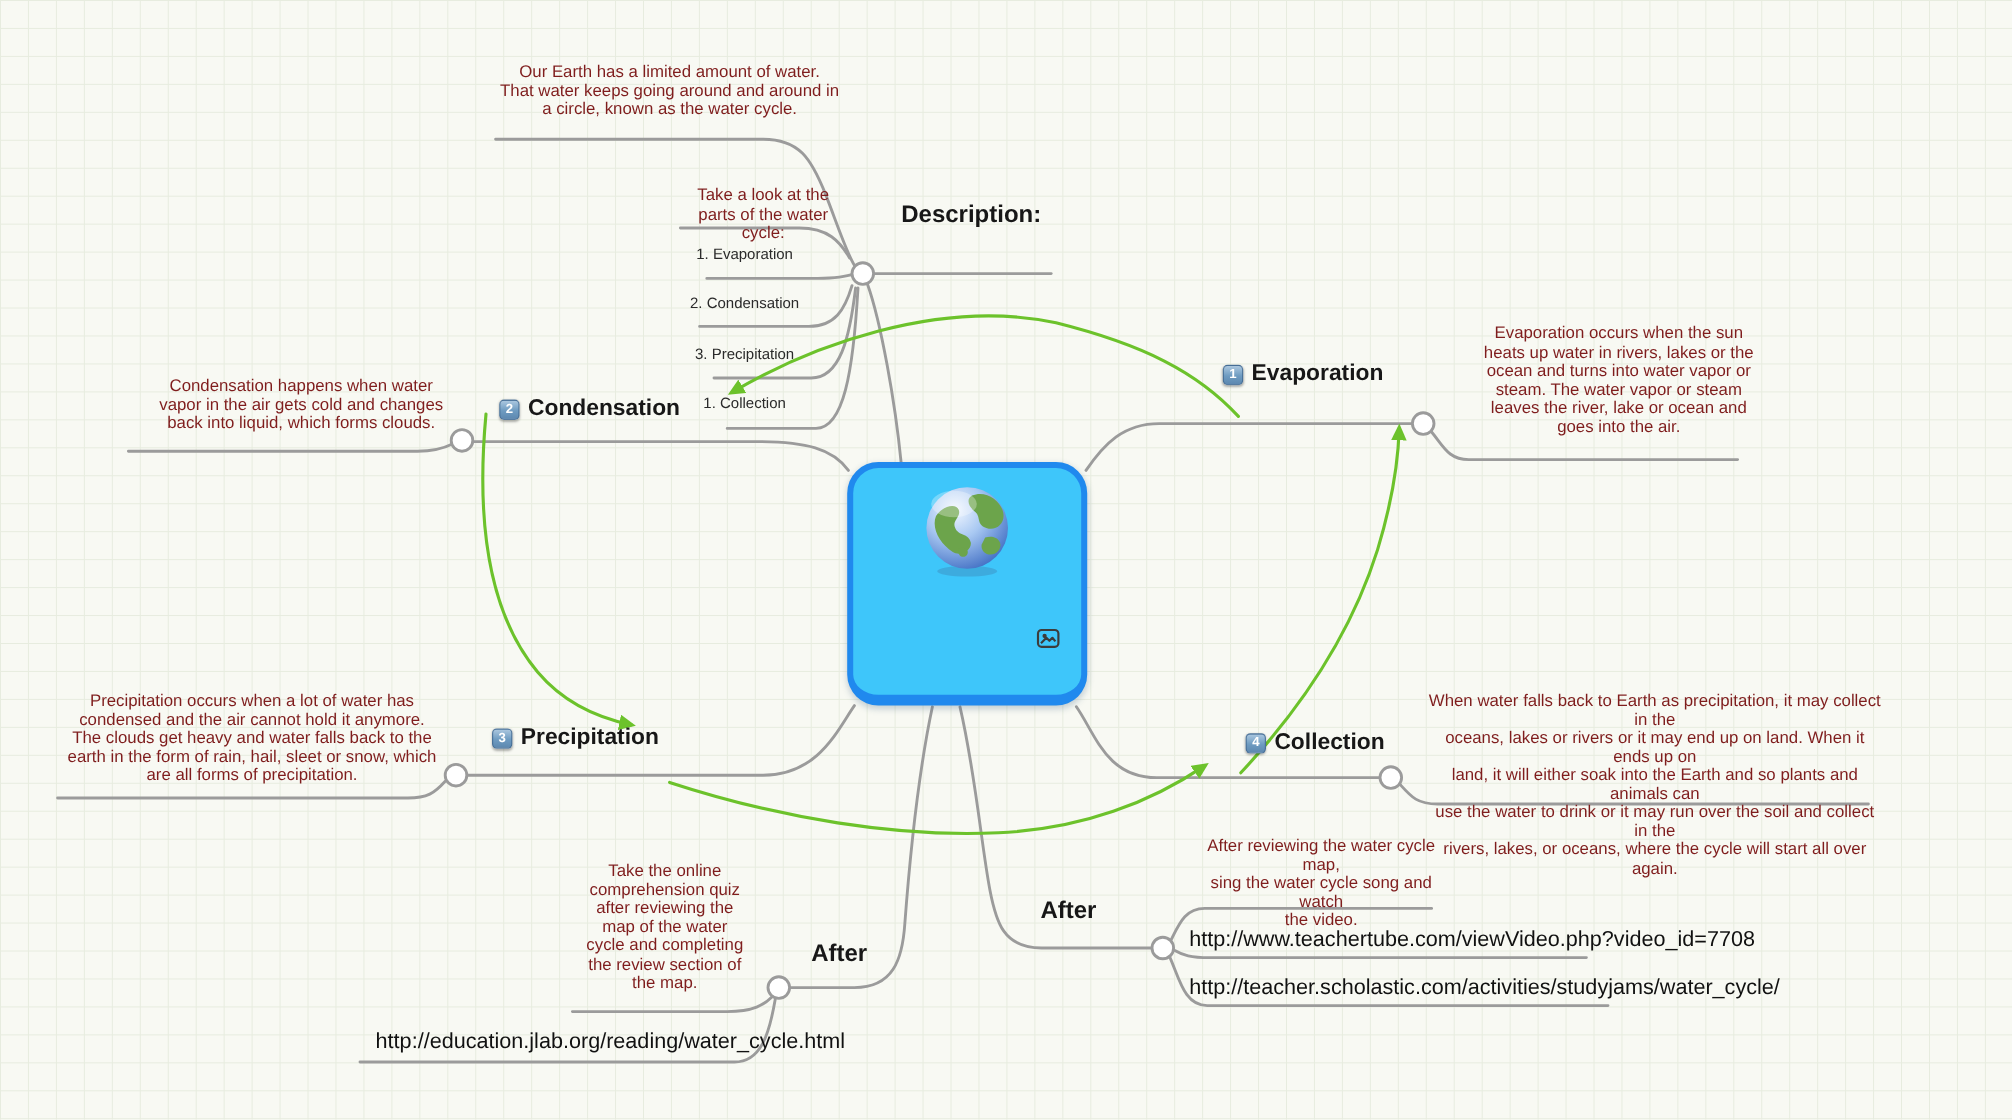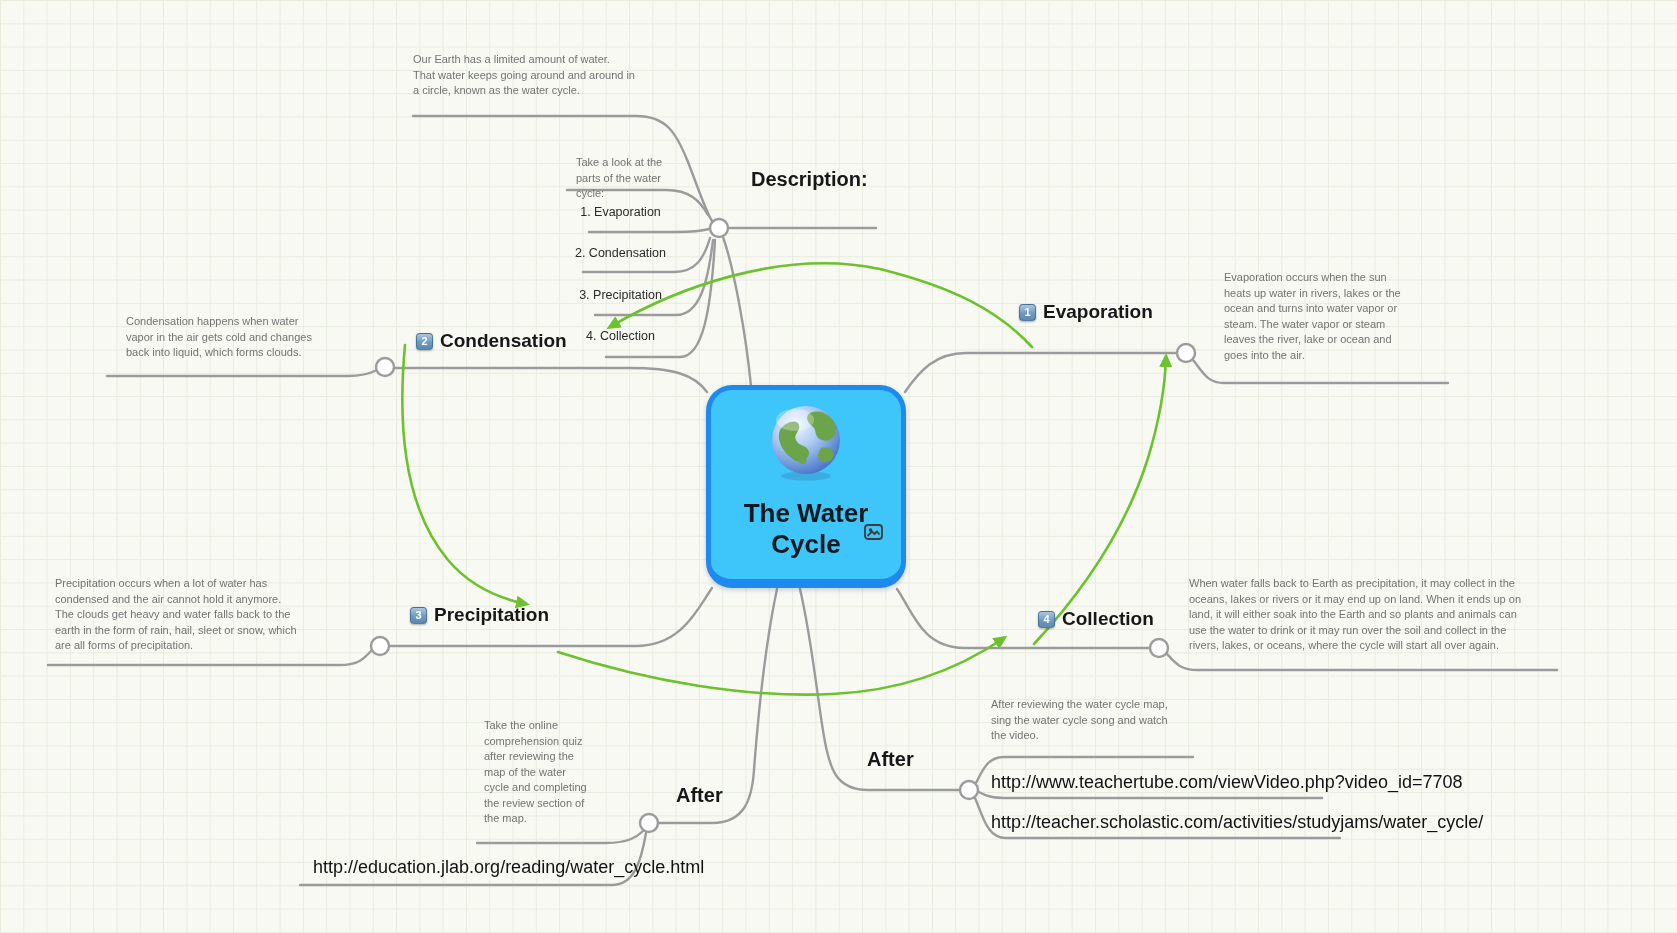--- a/index.html
+++ b/index.html
@@ -15,7 +15,7 @@
   .connectors{position:absolute;left:0;top:0;z-index:1;}
   .abs{position:absolute;z-index:3;}
   .note{
-    font-size:11px;line-height:15.5px;color:#737373;white-space:pre-line;
+    font-size:14px;line-height:15.5px;color:#7f1d1d;white-space:pre-line;text-align:center;
   }
   .hlabel{font-size:20px;font-weight:700;color:#171717;white-space:nowrap;}
   .trow{display:flex;align-items:center;gap:7px;white-space:nowrap;}

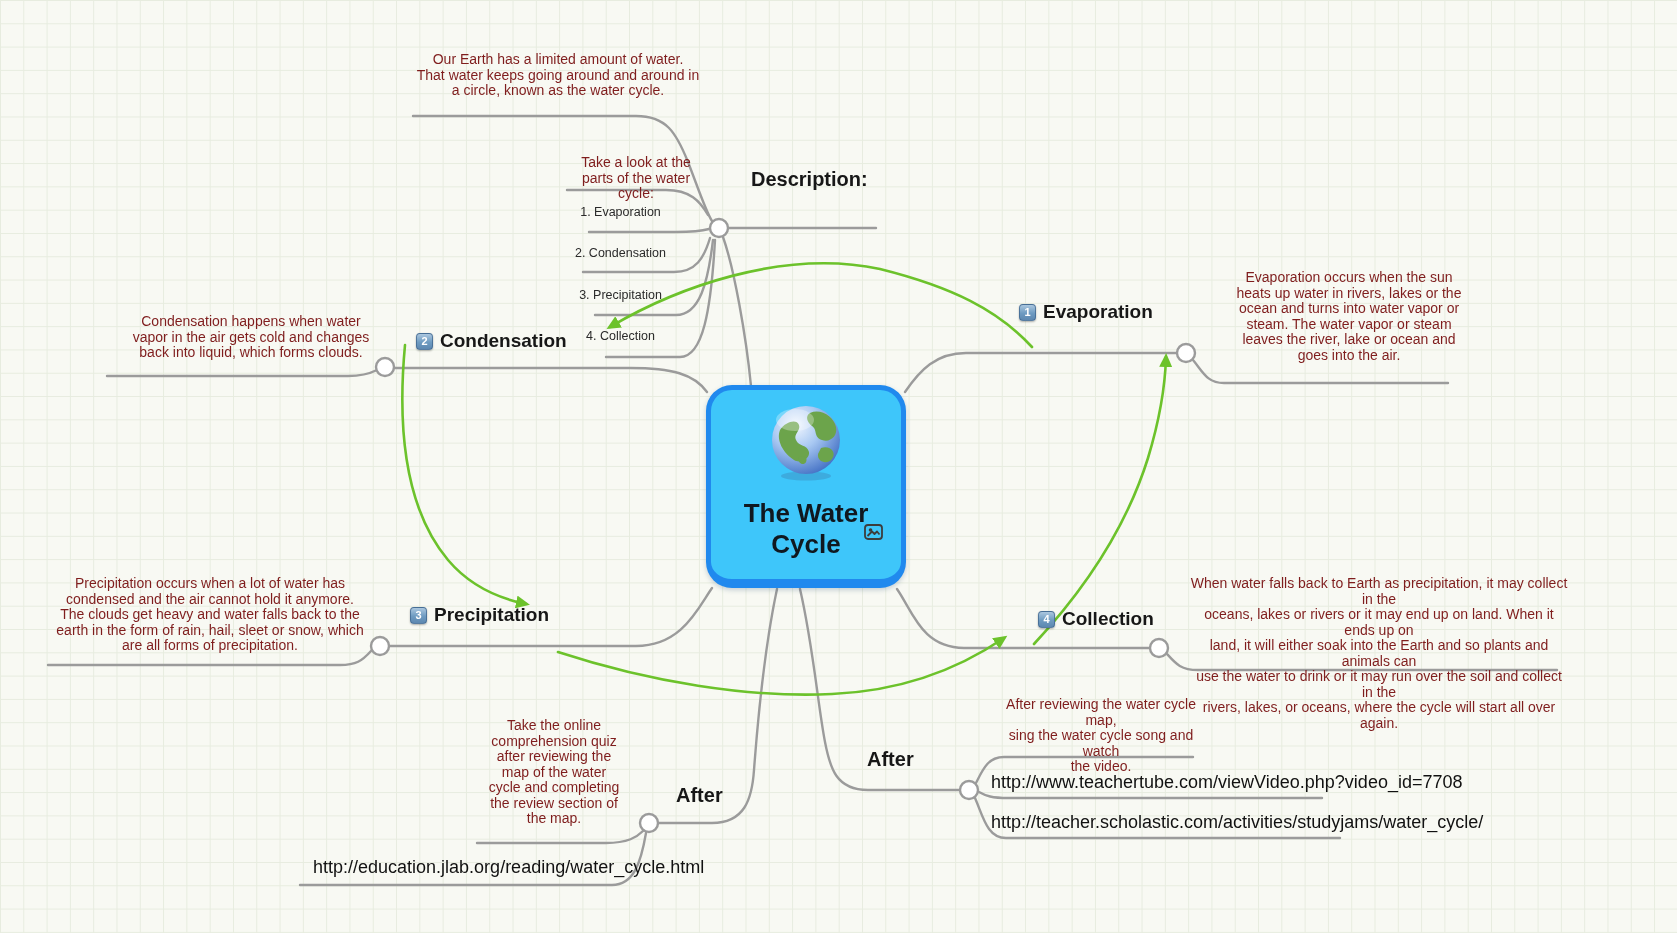--- a/index.html
+++ b/index.html
@@ -138,7 +138,7 @@
 <div class="abs ditem" style="left:558px;top:205px;">1. Evaporation</div>
 <div class="abs ditem" style="left:558px;top:246px;">2. Condensation</div>
 <div class="abs ditem" style="left:558px;top:288px;">3. Precipitation</div>
-<div class="abs ditem" style="left:558px;top:329px;">4. Collection</div>
+<div class="abs ditem" style="left:558px;top:329px;">1. Collection</div>
 
 <div class="abs trow" style="left:1019px;top:301px;">
   <span class="badge">1</span>

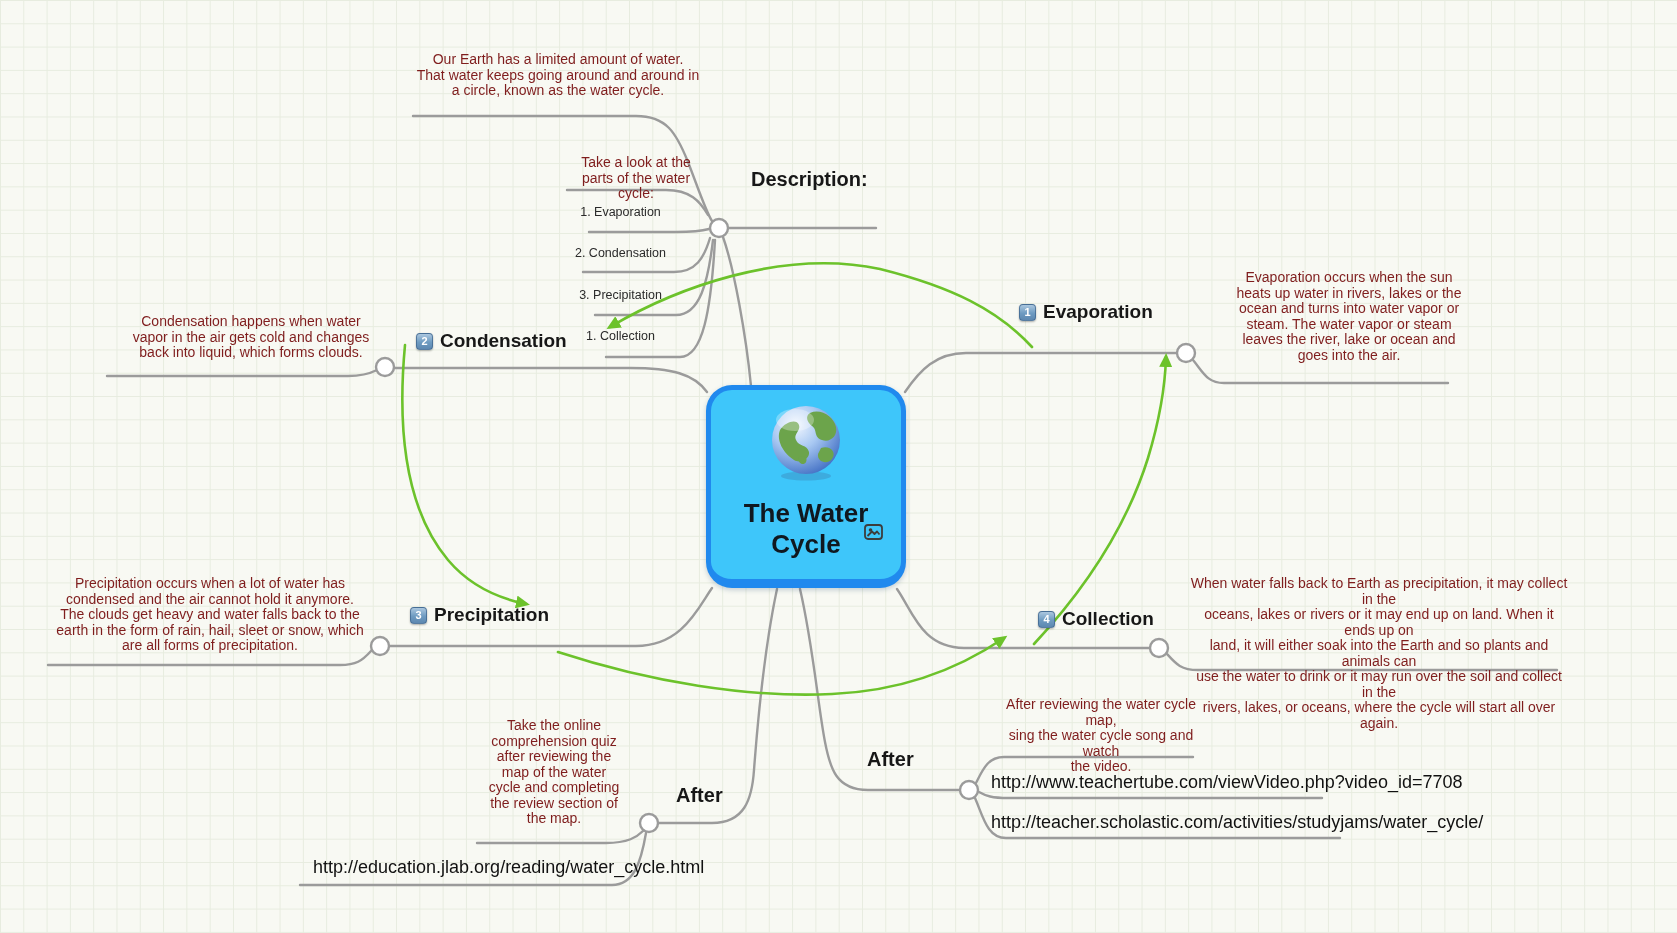--- a/index.html
+++ b/index.html
@@ -120,7 +120,6 @@
     <path d="M33 55 C38 53 42 56 40 60 C38 64 31 62 33 55 Z" fill="#6ca44b"></path>
     <ellipse cx="29" cy="18" rx="19" ry="11" fill="rgba(255,255,255,0.30)"></ellipse>
   </svg>
-  <div class="center-title">The Water Cycle</div>
   <svg class="attach-icon" width="21" height="20" viewBox="0 0 21 20">
     <rect x="2" y="3" width="17" height="14" rx="3" fill="none" stroke="#3c3c3c" stroke-width="1.8"></rect>
     <circle cx="7.5" cy="8" r="1.8" fill="#3c3c3c"></circle>

